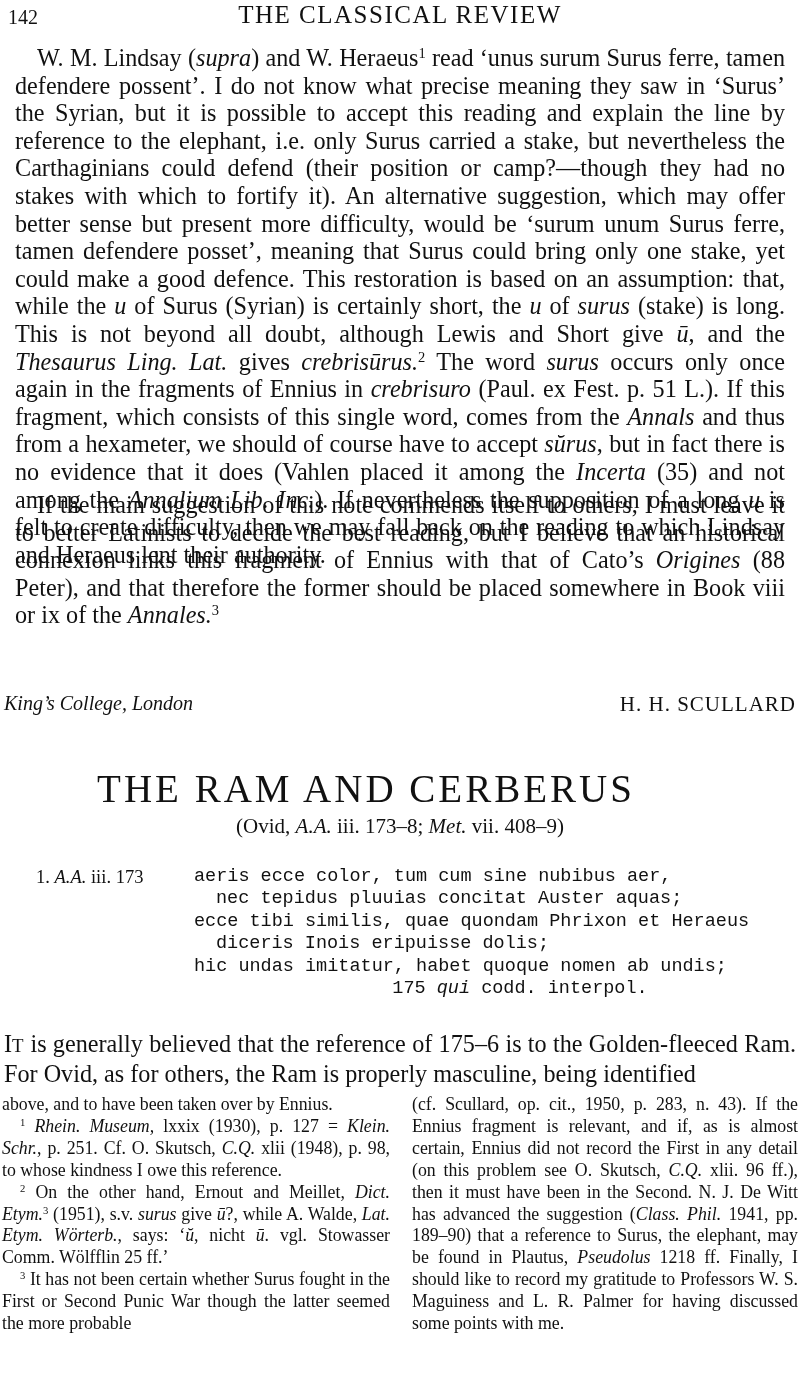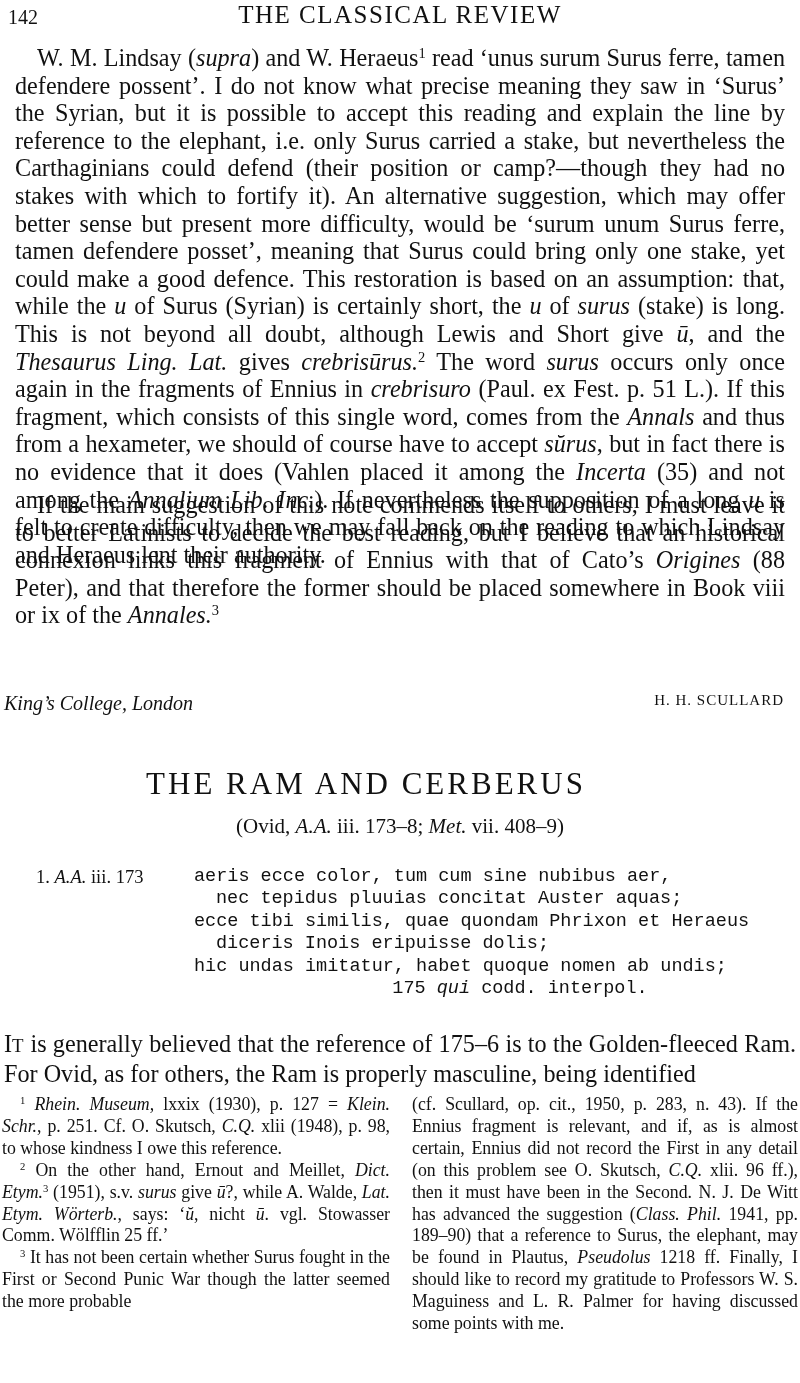--- a/index.html
+++ b/index.html
@@ -20,7 +20,7 @@
   #para2 { top: 480px; }
   .signature { position: absolute; top: 692px; left: 4px; right: 4px; height: 28px; font-size: 20px; }
   .affiliation { position: absolute; left: 0; font-style: italic; }
-  .author { position: absolute; right: 12px; letter-spacing: 1px; font-size: 15px; text-align: center; }
+  .author { position: absolute; right: 0; letter-spacing: 1px; font-size: 21px; text-align: center; }
   .article-title { position: absolute; top: 766px; left: 0; width: 732px; text-align: center;
     font-size: 31px; letter-spacing: 3px; }
   .article-subtitle { position: absolute; top: 814px; left: 0; width: 800px; text-align: center;

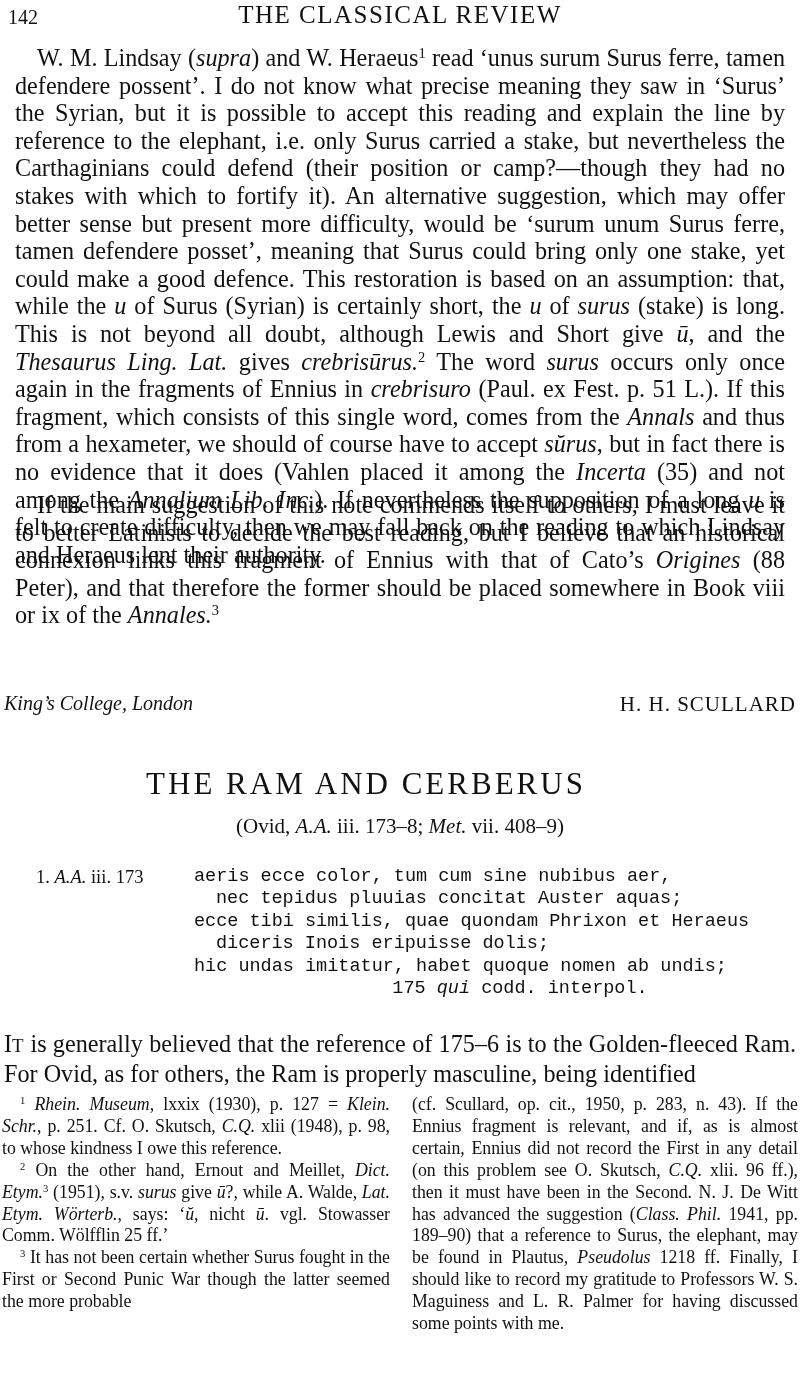--- a/index.html
+++ b/index.html
@@ -22,7 +22,7 @@
   .affiliation { position: absolute; left: 0; font-style: italic; }
   .author { position: absolute; right: 0; letter-spacing: 1px; font-size: 21px; text-align: center; }
   .article-title { position: absolute; top: 766px; left: 0; width: 732px; text-align: center;
-    font-size: 31px; letter-spacing: 3px; }
+    font-size: 39px; letter-spacing: 3px; }
   .article-subtitle { position: absolute; top: 814px; left: 0; width: 800px; text-align: center;
     font-size: 21px; }
   .quote { position: absolute; top: 866px; left: 36px; font-size: 18.5px; line-height: 22.4px; }

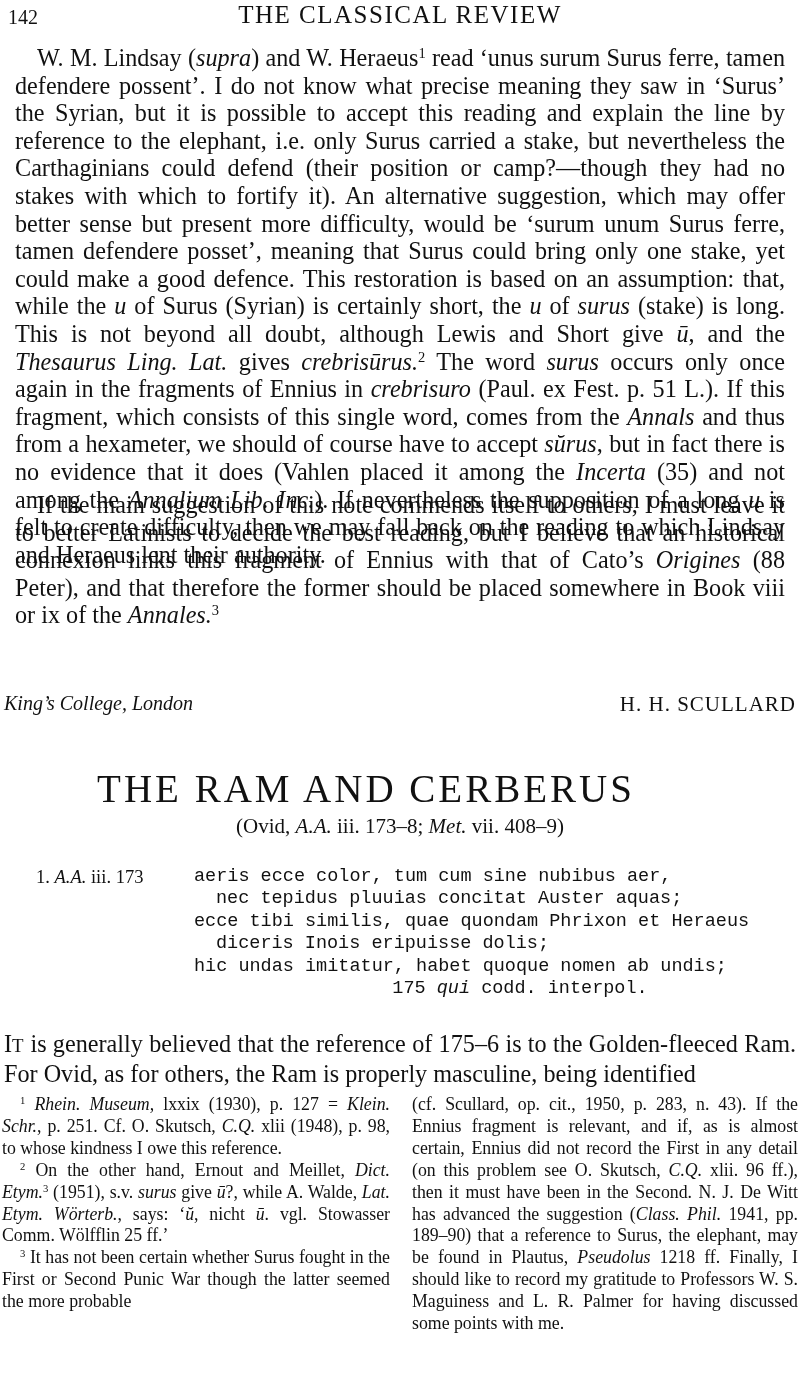--- a/index.html
+++ b/index.html
@@ -87,6 +87,7 @@
   </div>
 
   <div class="col" id="col-left">
+      <p class=""><span>above, and to have been taken over by Ennius.</span></p>
       <p class="fn"><sup>1</sup><span> </span><i>Rhein. Museum,</i><span> lxxix (1930), p. 127 = </span><i>Klein. Schr.</i><span>, p. 251. Cf. O. Skutsch, </span><i>C.Q.</i><span> xlii (1948), p. 98, to whose kindness I owe this reference.</span></p>
       <p class="fn"><sup>2</sup><span> On the other hand, Ernout and Meillet, </span><i>Dict. Etym.</i><sup>3</sup><span> (1951), s.v. </span><i>surus</i><span> give </span><i>ū</i><span>?, while A. Walde, </span><i>Lat. Etym. Wörterb.</i><span>, says: ‘</span><i>ŭ</i><span>, nicht </span><i>ū</i><span>. vgl. Stowasser Comm. Wölfflin 25 ff.’</span></p>
       <p class="fn"><sup>3</sup><span> It has not been certain whether Surus fought in the First or Second Punic War though the latter seemed the more probable</span></p>

